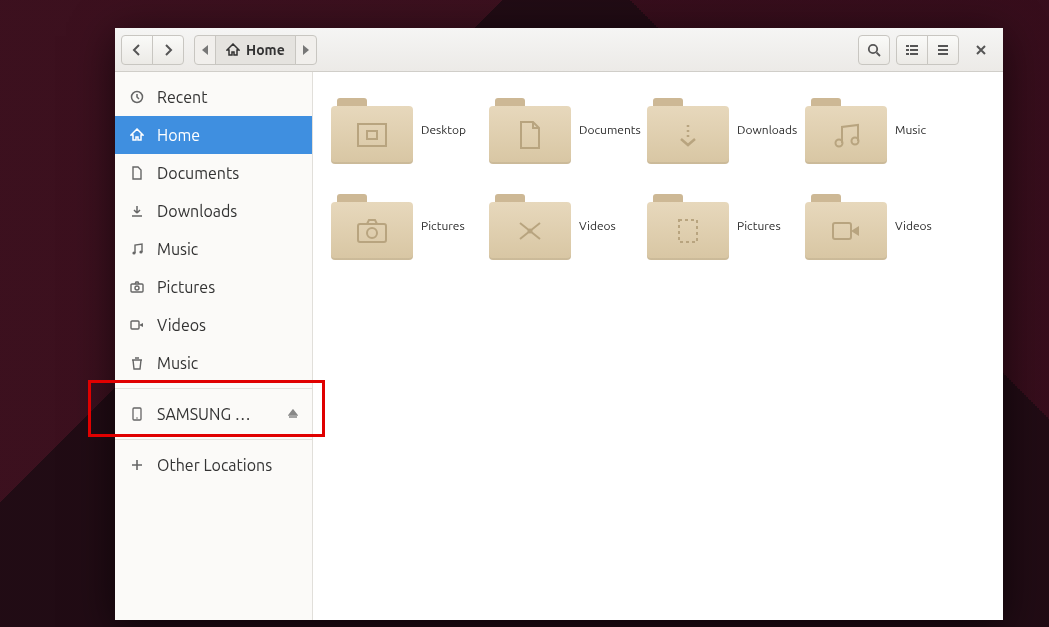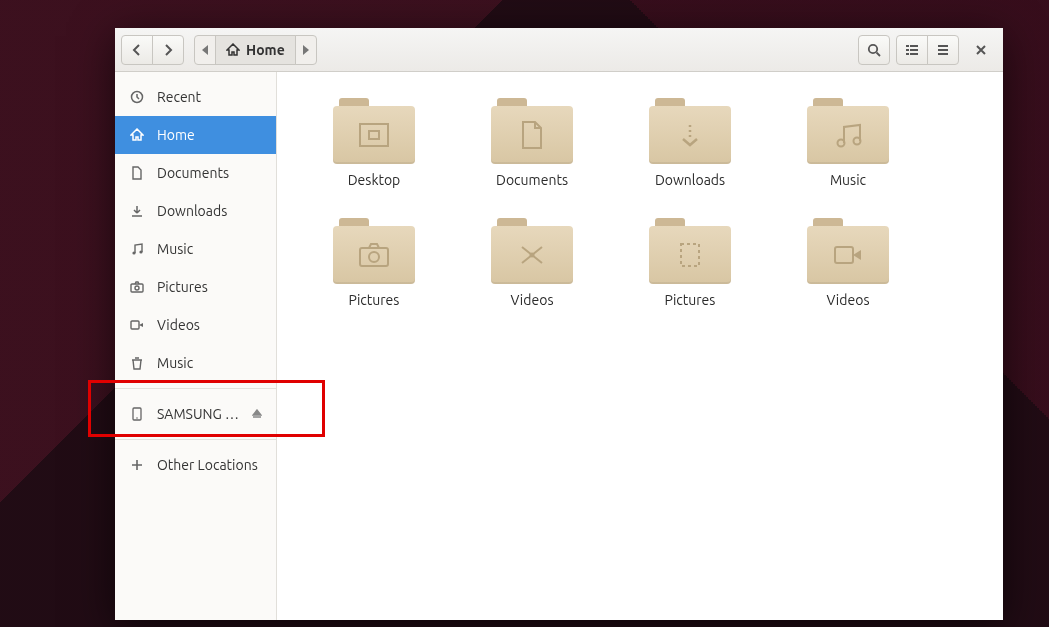--- a/index.html
+++ b/index.html
@@ -85,11 +85,11 @@
   }
 
   .sidebar {
-    width: 162px;
+    width: 198px;
     border-right: 1px solid #e1dfda;
     background: #fbfaf8;
     padding-top: 6px;
-    font-size: 14px;
+    font-size: 16px;
     color: #333;
     display: flex;
     flex-direction: column;

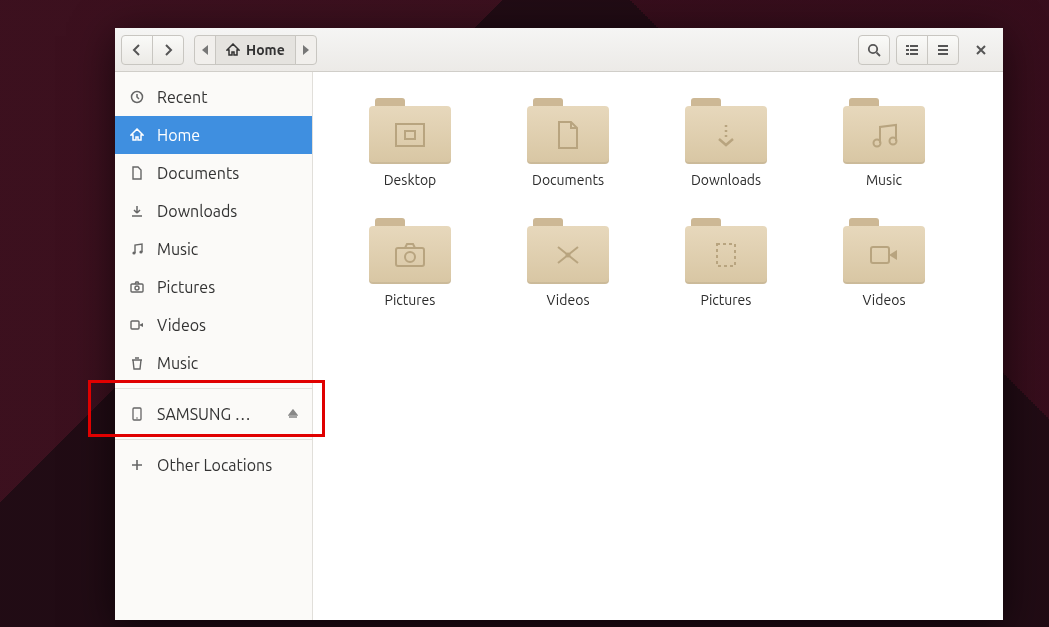--- a/index.html
+++ b/index.html
@@ -137,10 +137,10 @@
     row-gap: 26px;
   }
   .folder {
-    display: flex; flex-direction: column; align-items: center;
+    display: flex; align-items: center;
     gap: 8px;
     cursor: pointer;
-    font-size: 14px;
+    font-size: 12px;
     color: #2b2b2b;
   }
 

